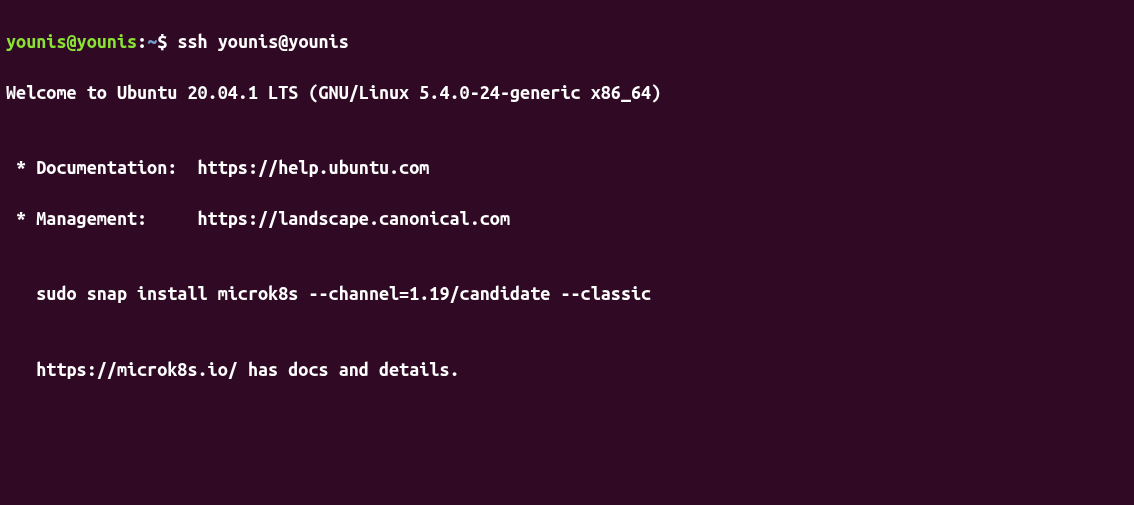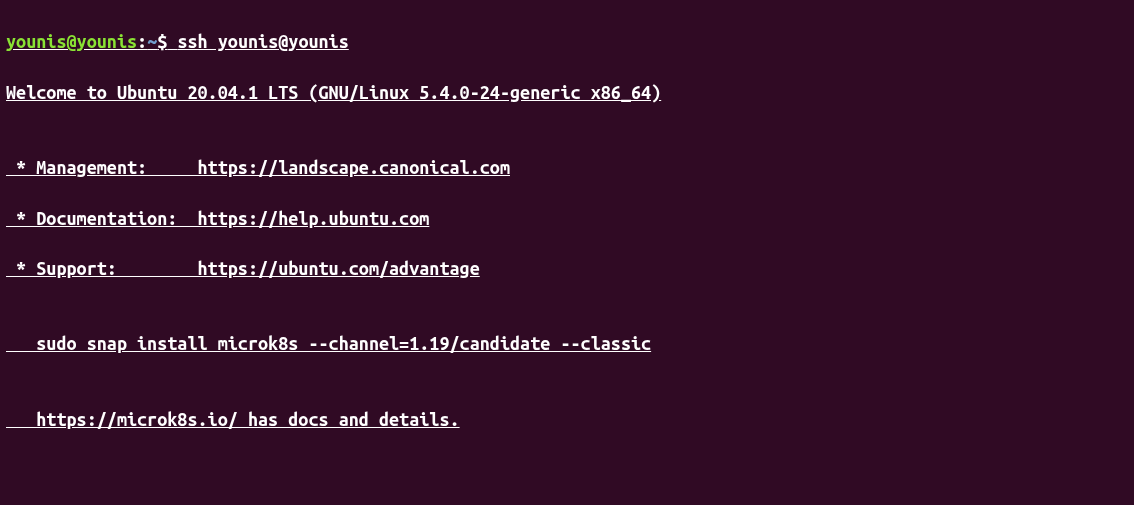--- a/index.html
+++ b/index.html
@@ -39,7 +39,6 @@
     }
     .line {
       display: block;
-      text-decoration: underline;
     }
   </style>
 </head>

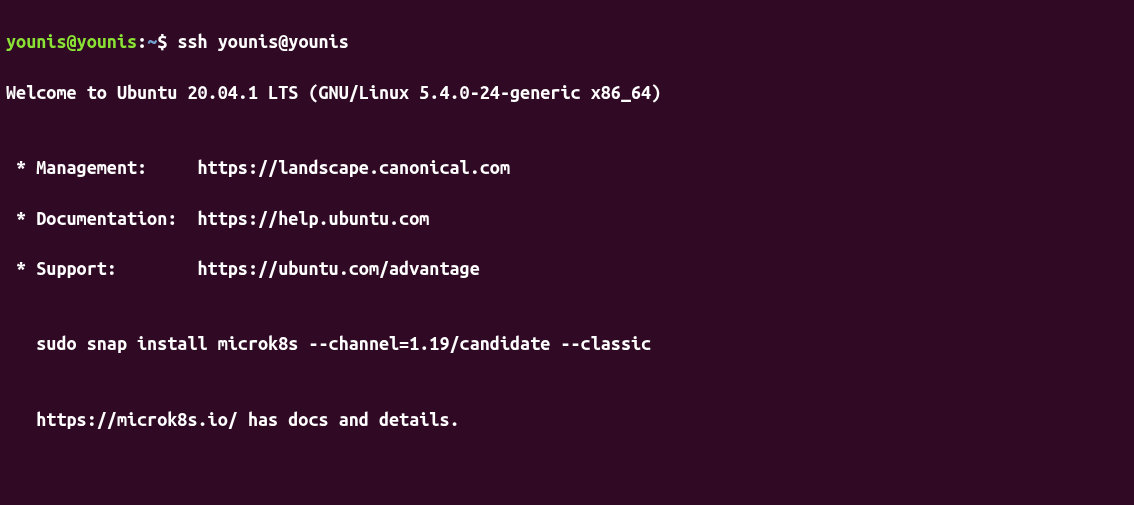--- a/index.html
+++ b/index.html
@@ -48,8 +48,8 @@
 <span class="line"><span class="prompt-user">younis@younis</span><span class="prompt-dollar">:</span><span class="prompt-path">~</span><span class="prompt-dollar">$</span><span class="command"> </span><span class="command">ssh younis@younis</span></span>
 <span class="line output">Welcome to Ubuntu 20.04.1 LTS (GNU/Linux 5.4.0-24-generic x86_64)</span>
 <span class="line output"></span>
+<span class="line output"> * Documentation:  https://help.ubuntu.com</span>
 <span class="line output"> * Management:     https://landscape.canonical.com</span>
-<span class="line output"> * Documentation:  https://help.ubuntu.com</span>
 <span class="line output"> * Support:        https://ubuntu.com/advantage</span>
 <span class="line output"></span>
 <span class="line output">   sudo snap install microk8s --channel=1.19/candidate --classic</span>

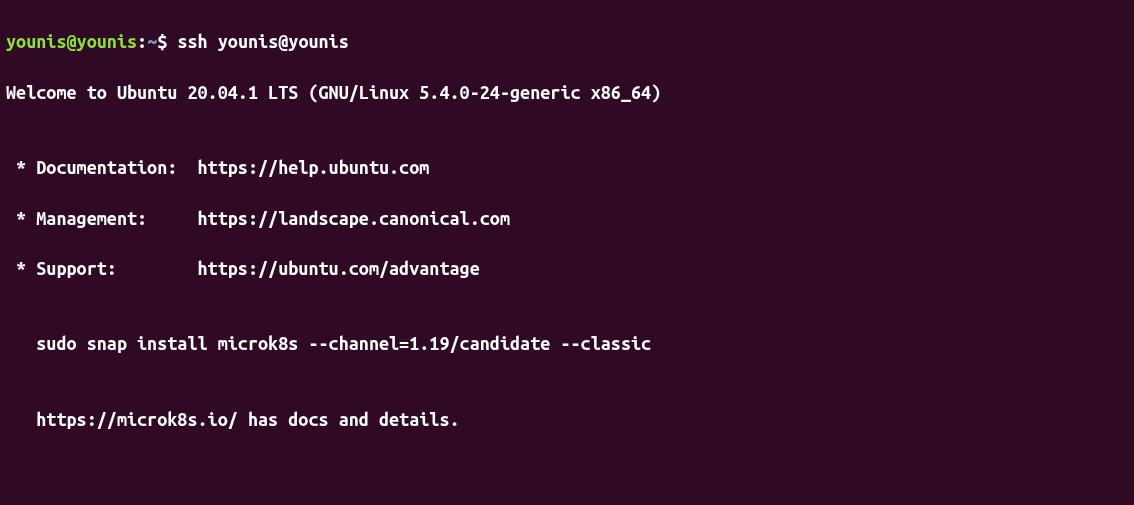--- a/index.html
+++ b/index.html
@@ -50,7 +50,6 @@
 <span class="line output"></span>
 <span class="line output"> * Documentation:  https://help.ubuntu.com</span>
 <span class="line output"> * Management:     https://landscape.canonical.com</span>
-<span class="line output"> * Support:        https://ubuntu.com/advantage</span>
 <span class="line output"></span>
 <span class="line output">   sudo snap install microk8s --channel=1.19/candidate --classic</span>
 <span class="line output"></span>

